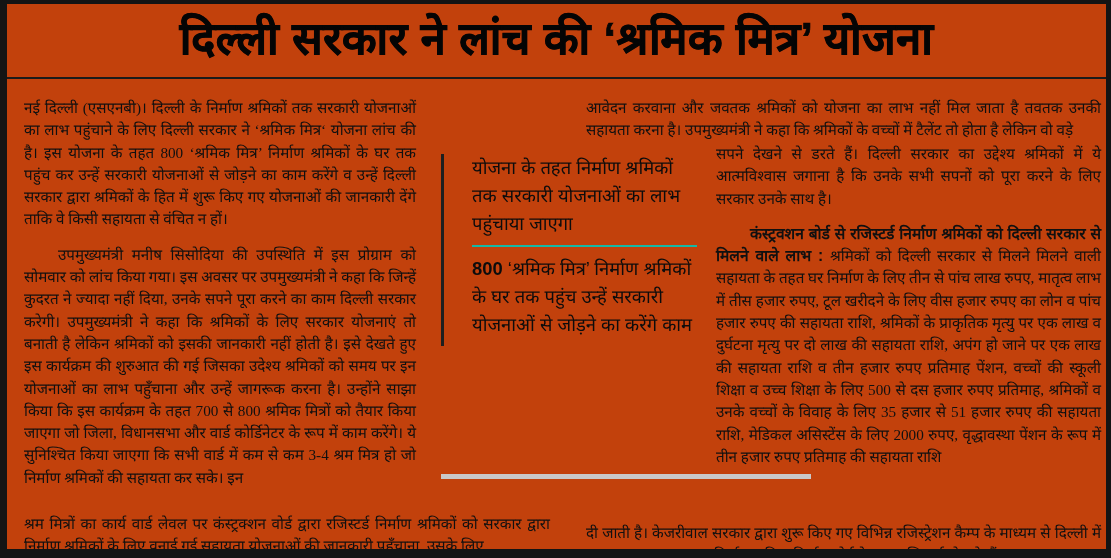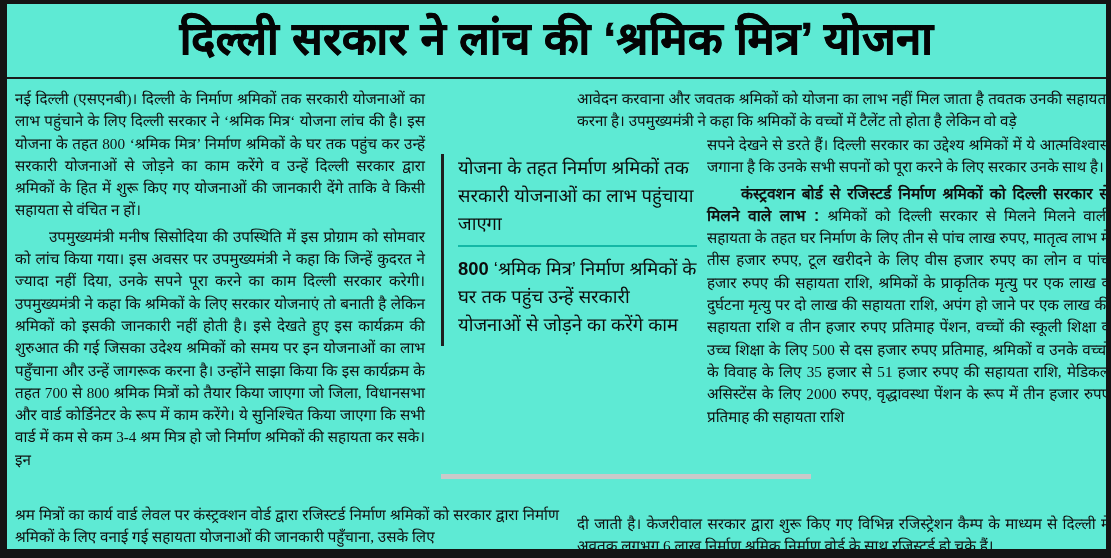--- a/index.html
+++ b/index.html
@@ -14,7 +14,7 @@
     position: relative;
     width: 1111px;
     height: 558px;
-    background: #5eead4;
+    background: #c2410c;
     box-sizing: border-box;
     border-left: 7px solid #141414;
     border-right: 5px solid #141414;

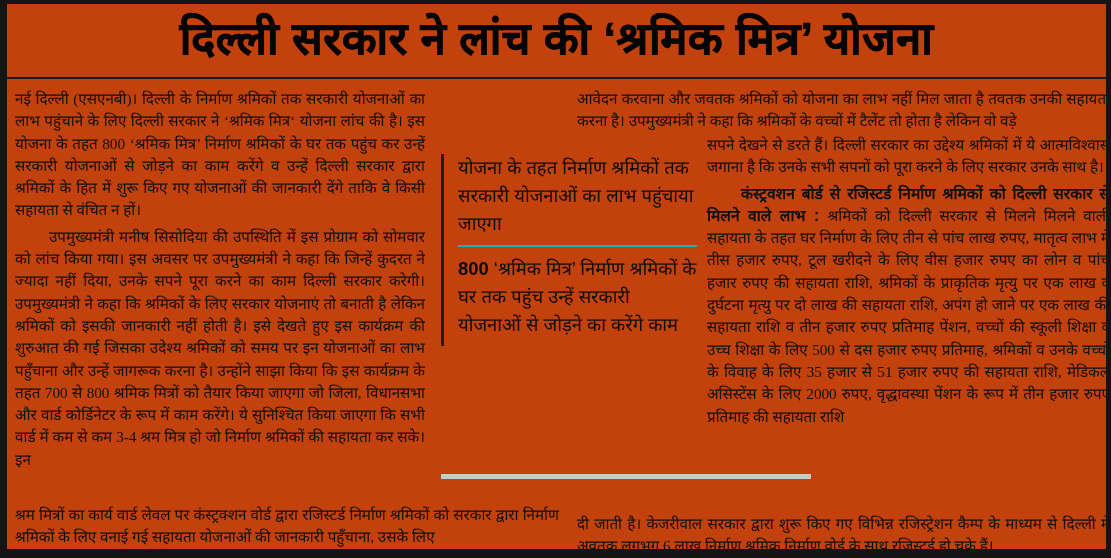--- a/index.html
+++ b/index.html
@@ -65,7 +65,7 @@
     text-justify: inter-word;
   }
   .body-text p {
-    margin: 4px;
+    margin: 13px;
     text-indent: 34px;
   }
   .body-text p.noindent {

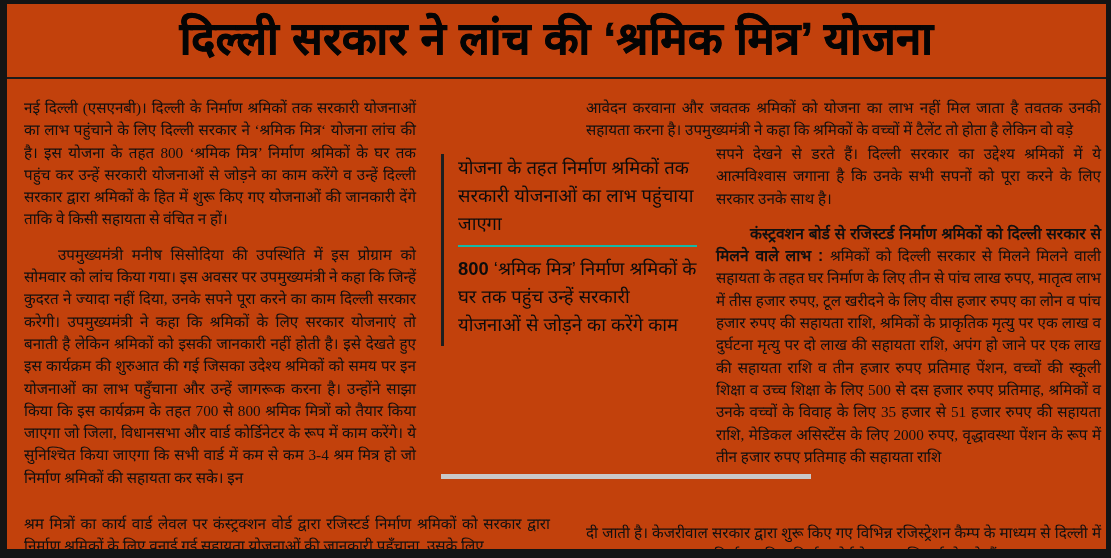--- a/index.html
+++ b/index.html
@@ -95,7 +95,7 @@
     top: 150px;
     width: 256px;
     border-left: 3px solid #1f1f1f;
-    padding-left: 14px;
+    padding-left: 28px;
     box-sizing: border-box;
   }
   .quote {

